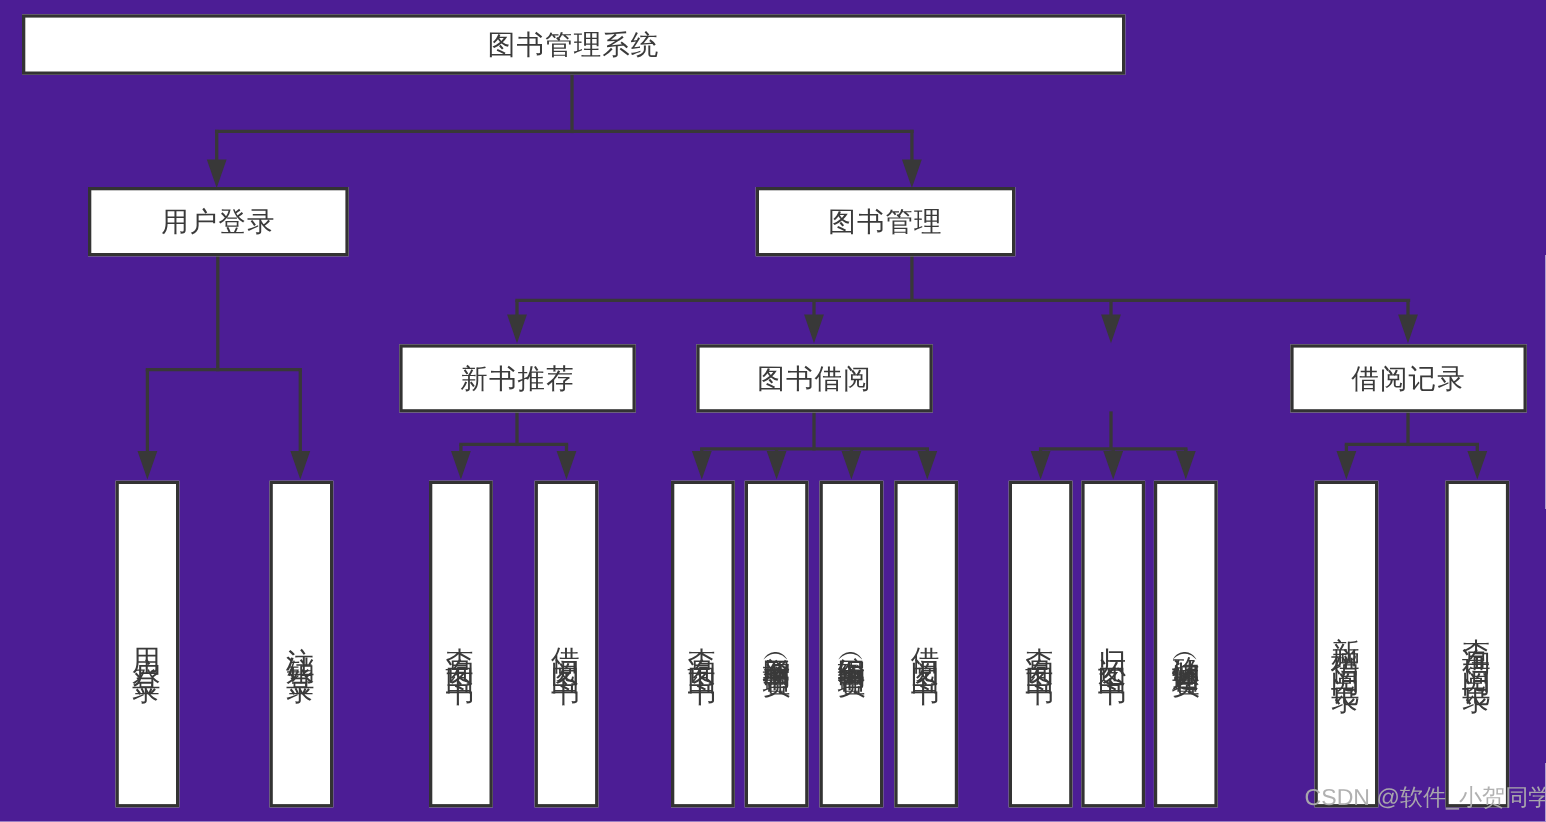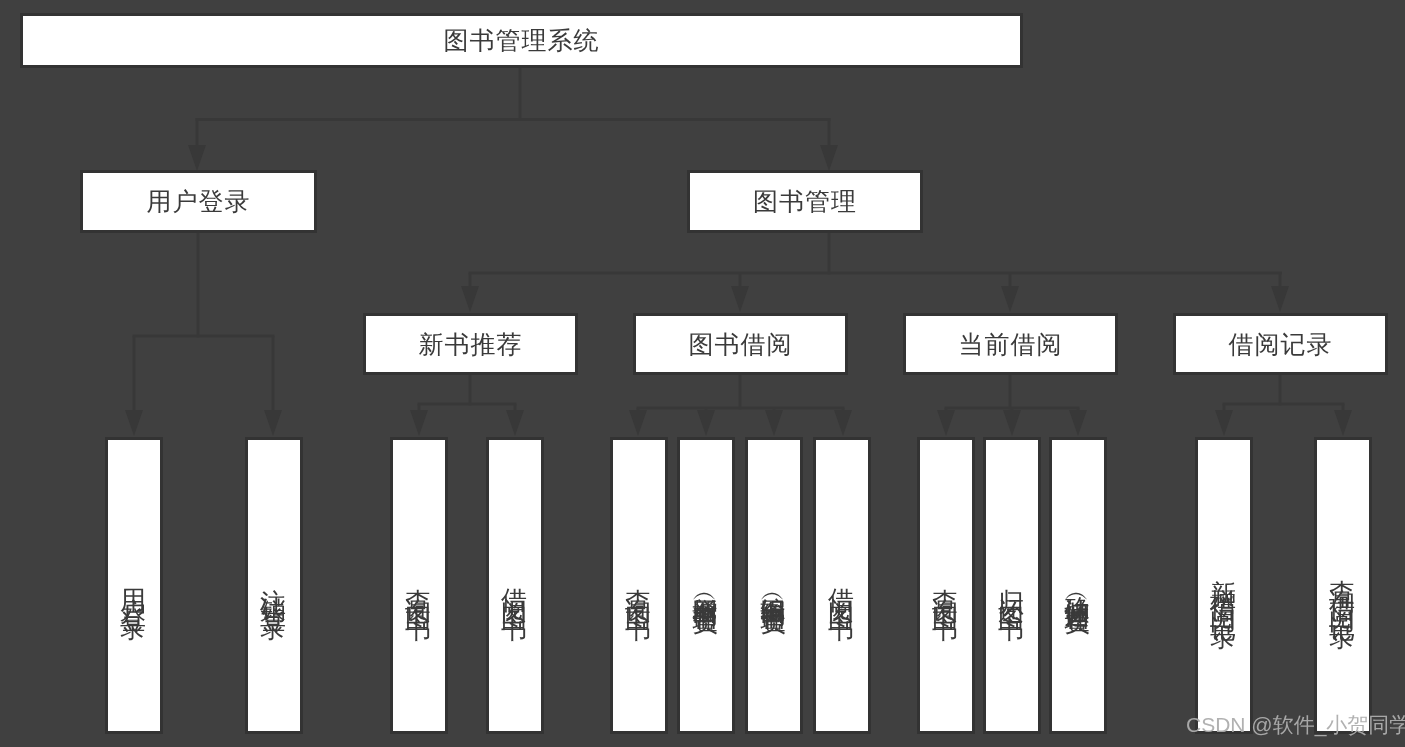--- a/index.html
+++ b/index.html
@@ -11,7 +11,7 @@
     position: relative;
     width: 1405px;
     height: 747px;
-    background: #404040;
+    background: #4c1d95;
     overflow: hidden;
     font-family: "Liberation Sans", "DejaVu Sans", sans-serif;
     color: #2f2f2f;

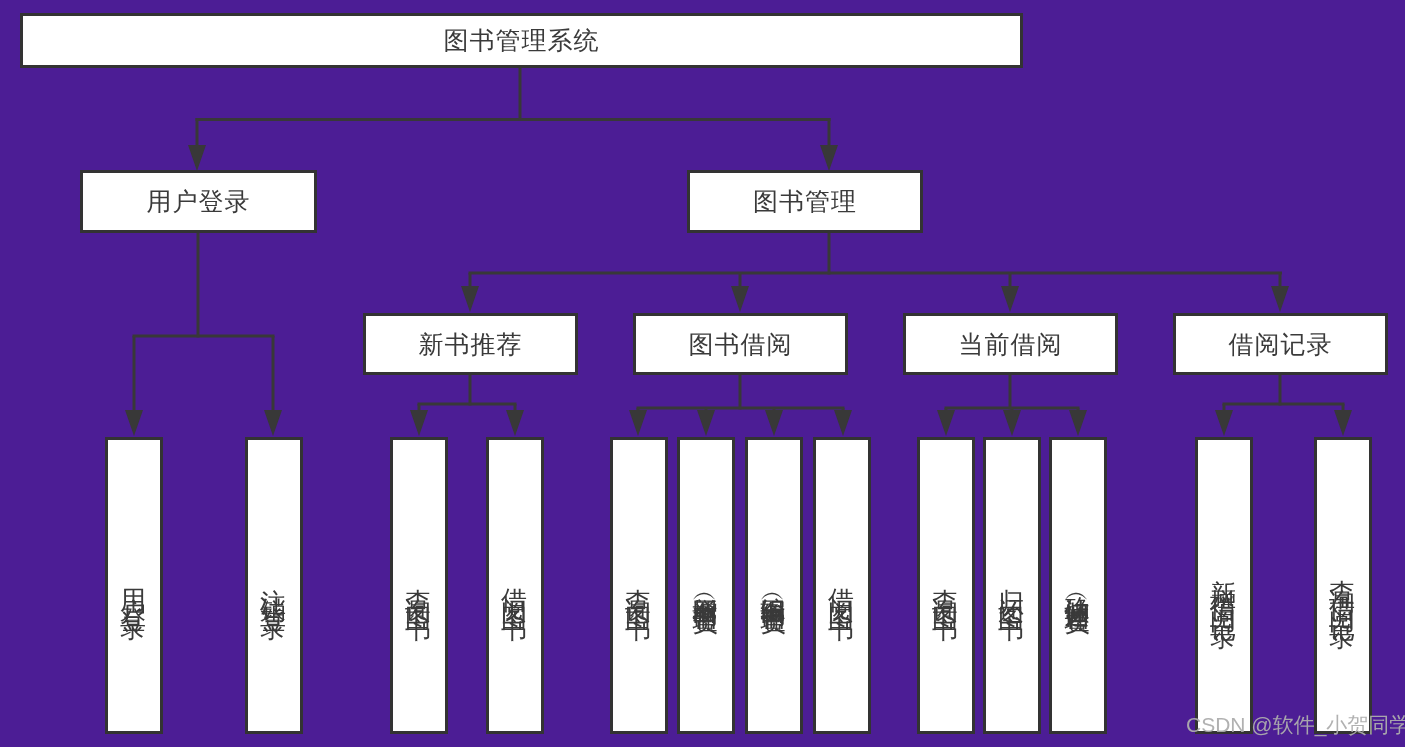--- a/index.html
+++ b/index.html
@@ -139,7 +139,6 @@
 
   <div class="node node-h" style="left:363px; top:313px; width:215px; height:62px;">新书推荐</div>
   <div class="node node-h" style="left:633px; top:313px; width:215px; height:62px;">图书借阅</div>
-  <div class="node node-h" style="left:903px; top:313px; width:215px; height:62px;">当前借阅</div>
   <div class="node node-h" style="left:1173px; top:313px; width:215px; height:62px;">借阅记录</div>
 
   <div class="node node-v" style="left:105px;">用户登录</div>

